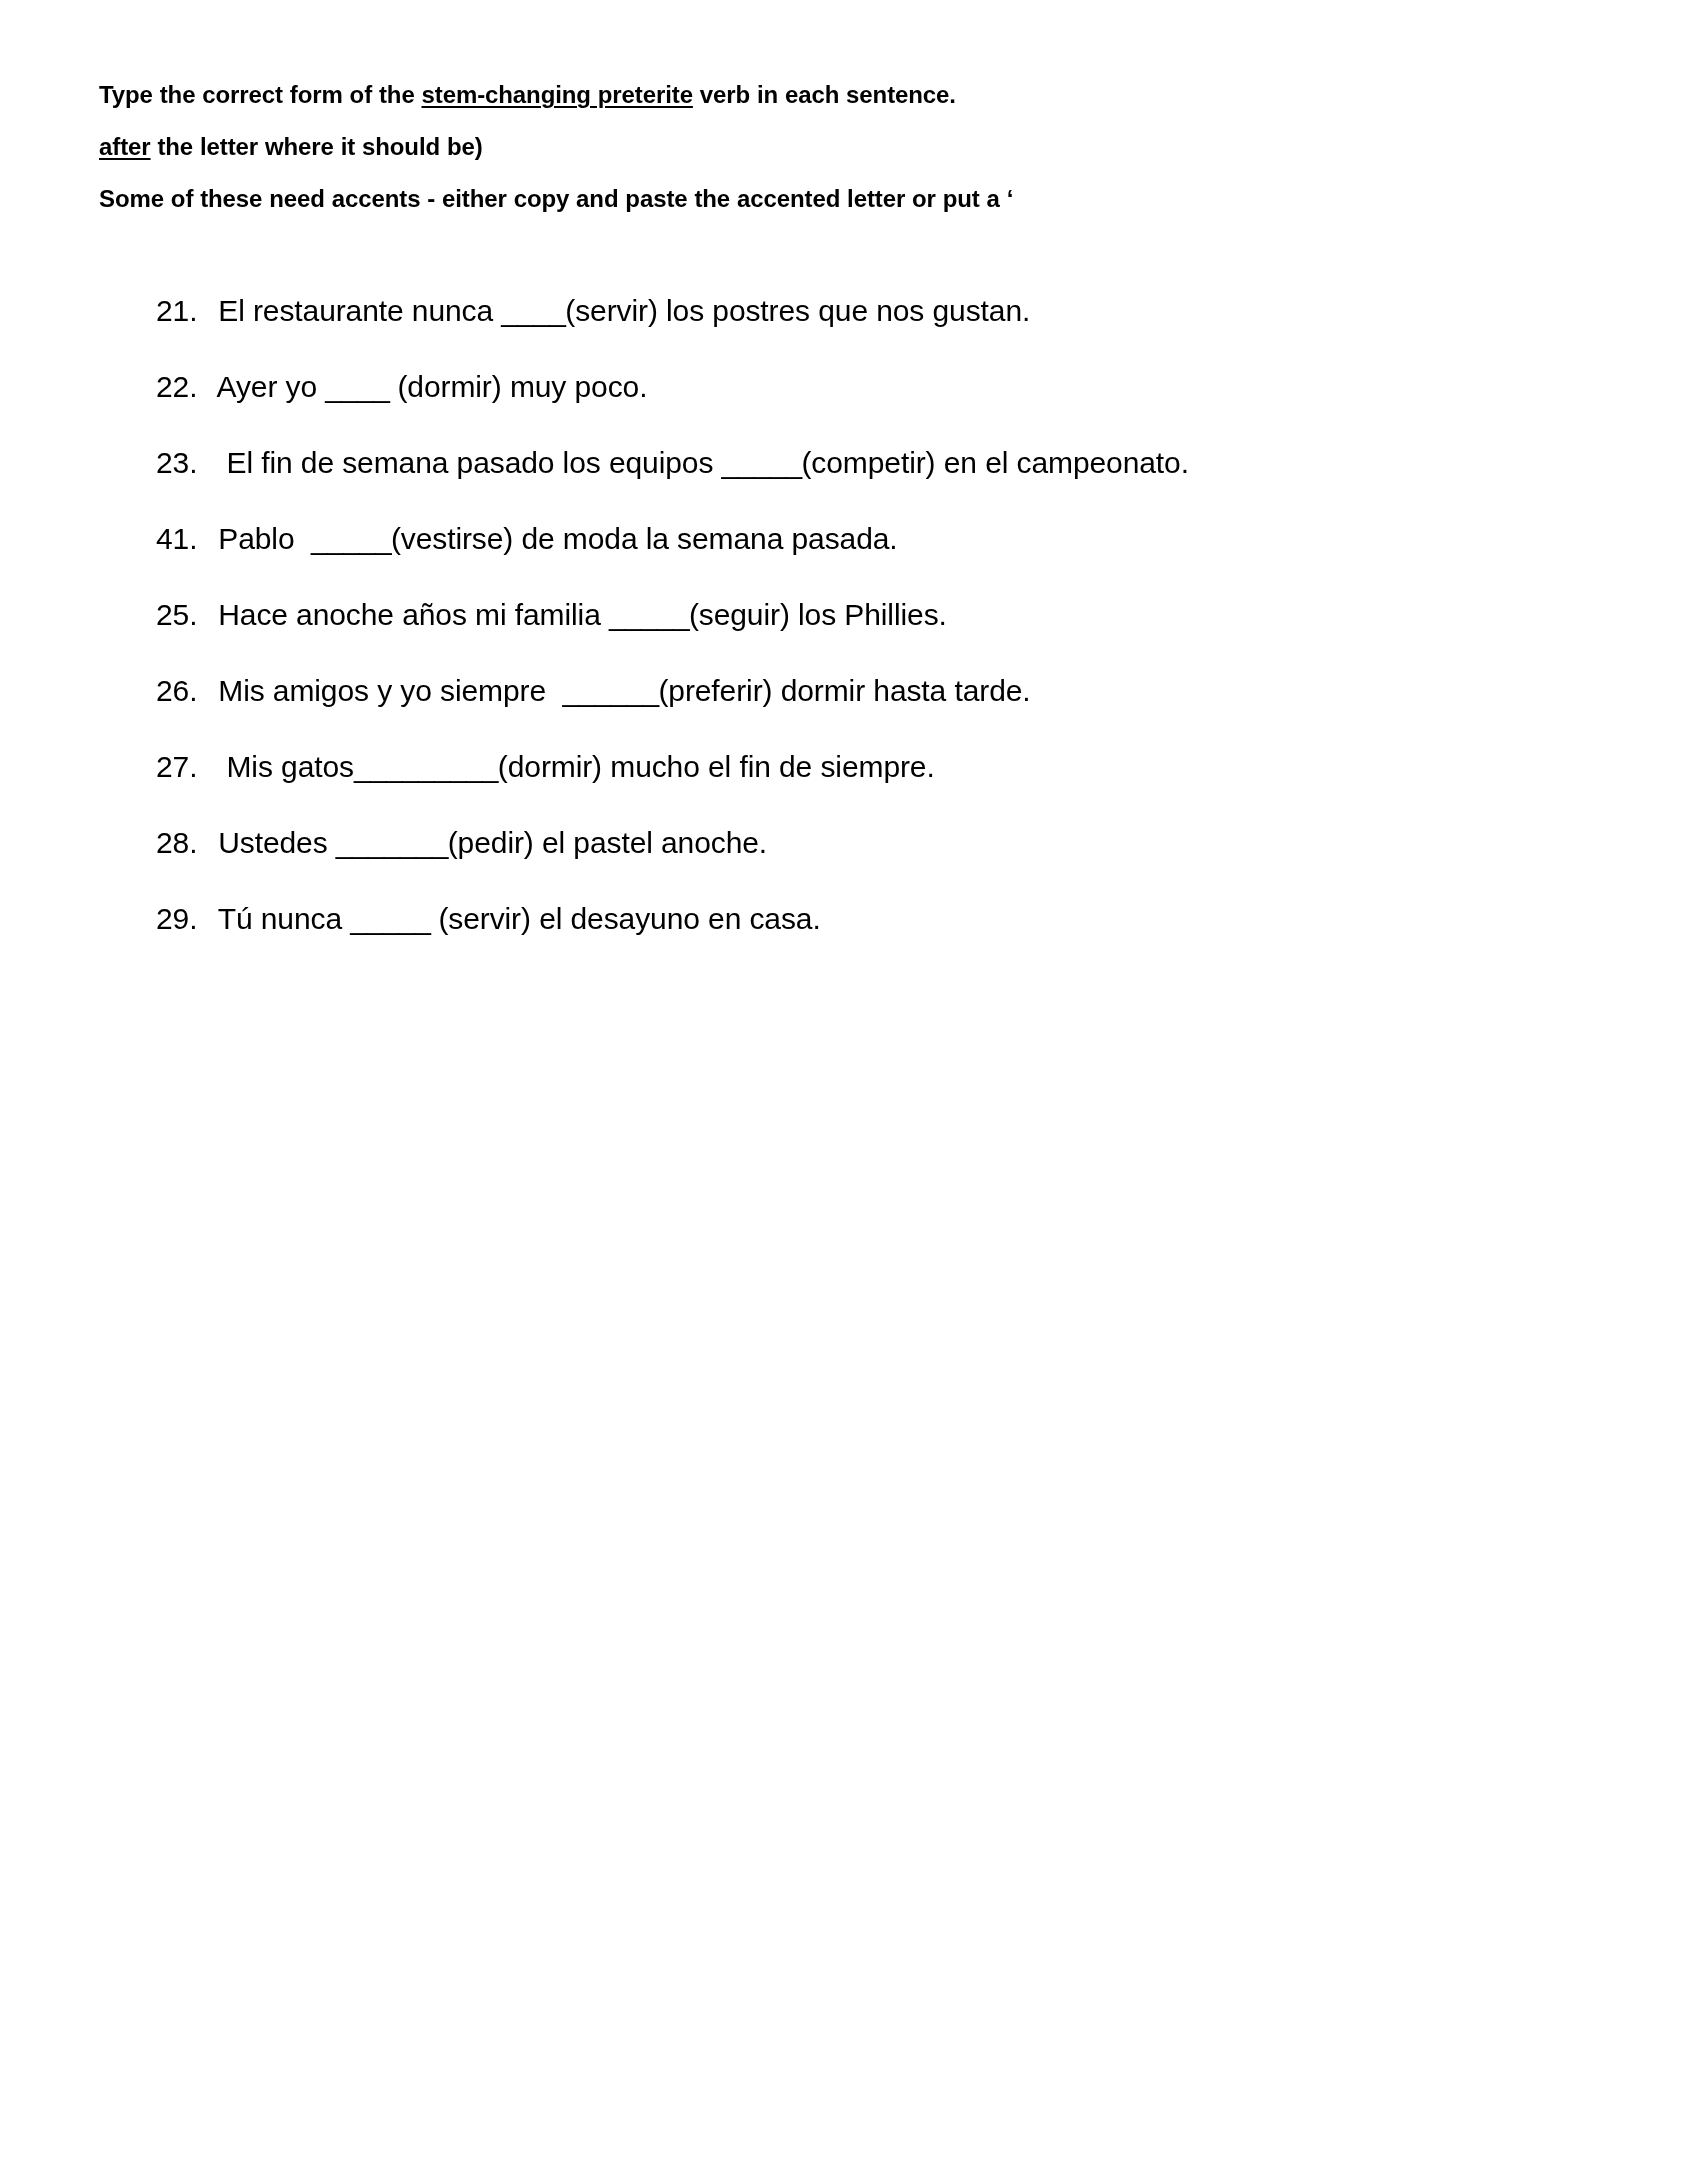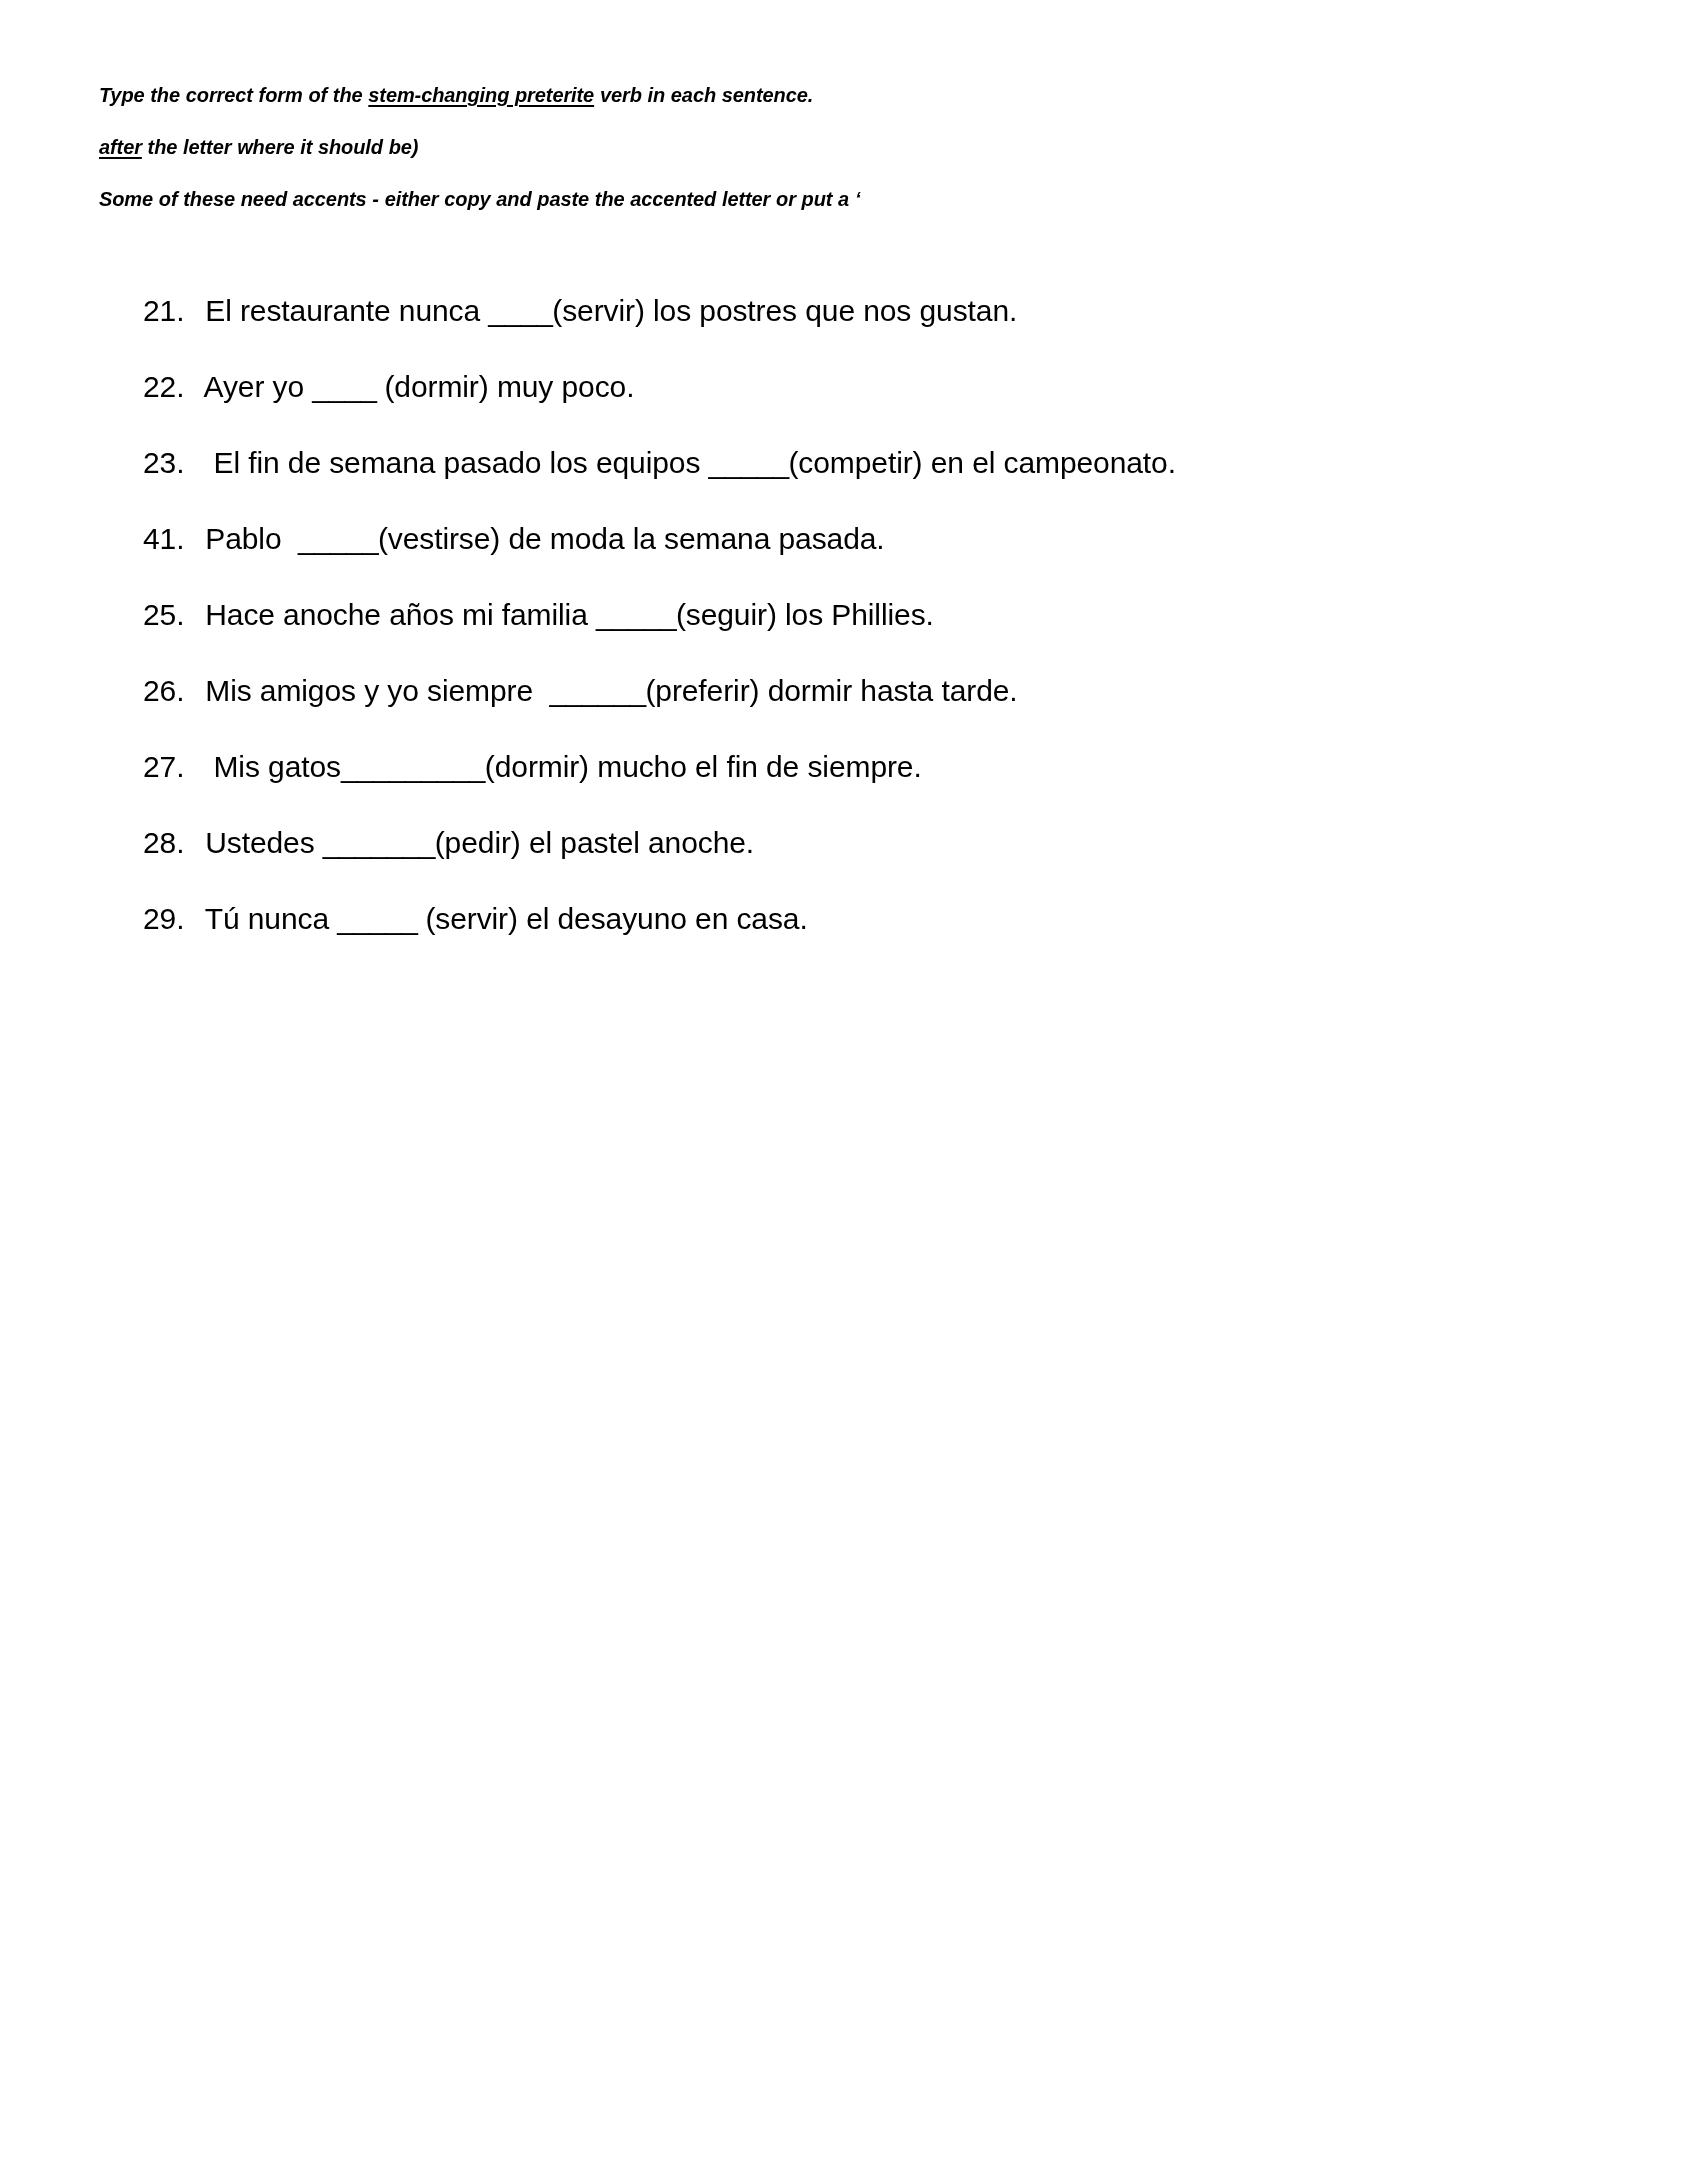--- a/index.html
+++ b/index.html
@@ -25,12 +25,11 @@
     left: 99px;
     top: 69px;
     width: 1515px;
-    font-size: 20px;
+    font-size: 24px;
     font-weight: bold;
     line-height: 52px;
     letter-spacing: -0.1px;
     word-spacing: 0.3px;
-    font-style: italic;
   }
   .instructions .u {
     text-decoration: underline;

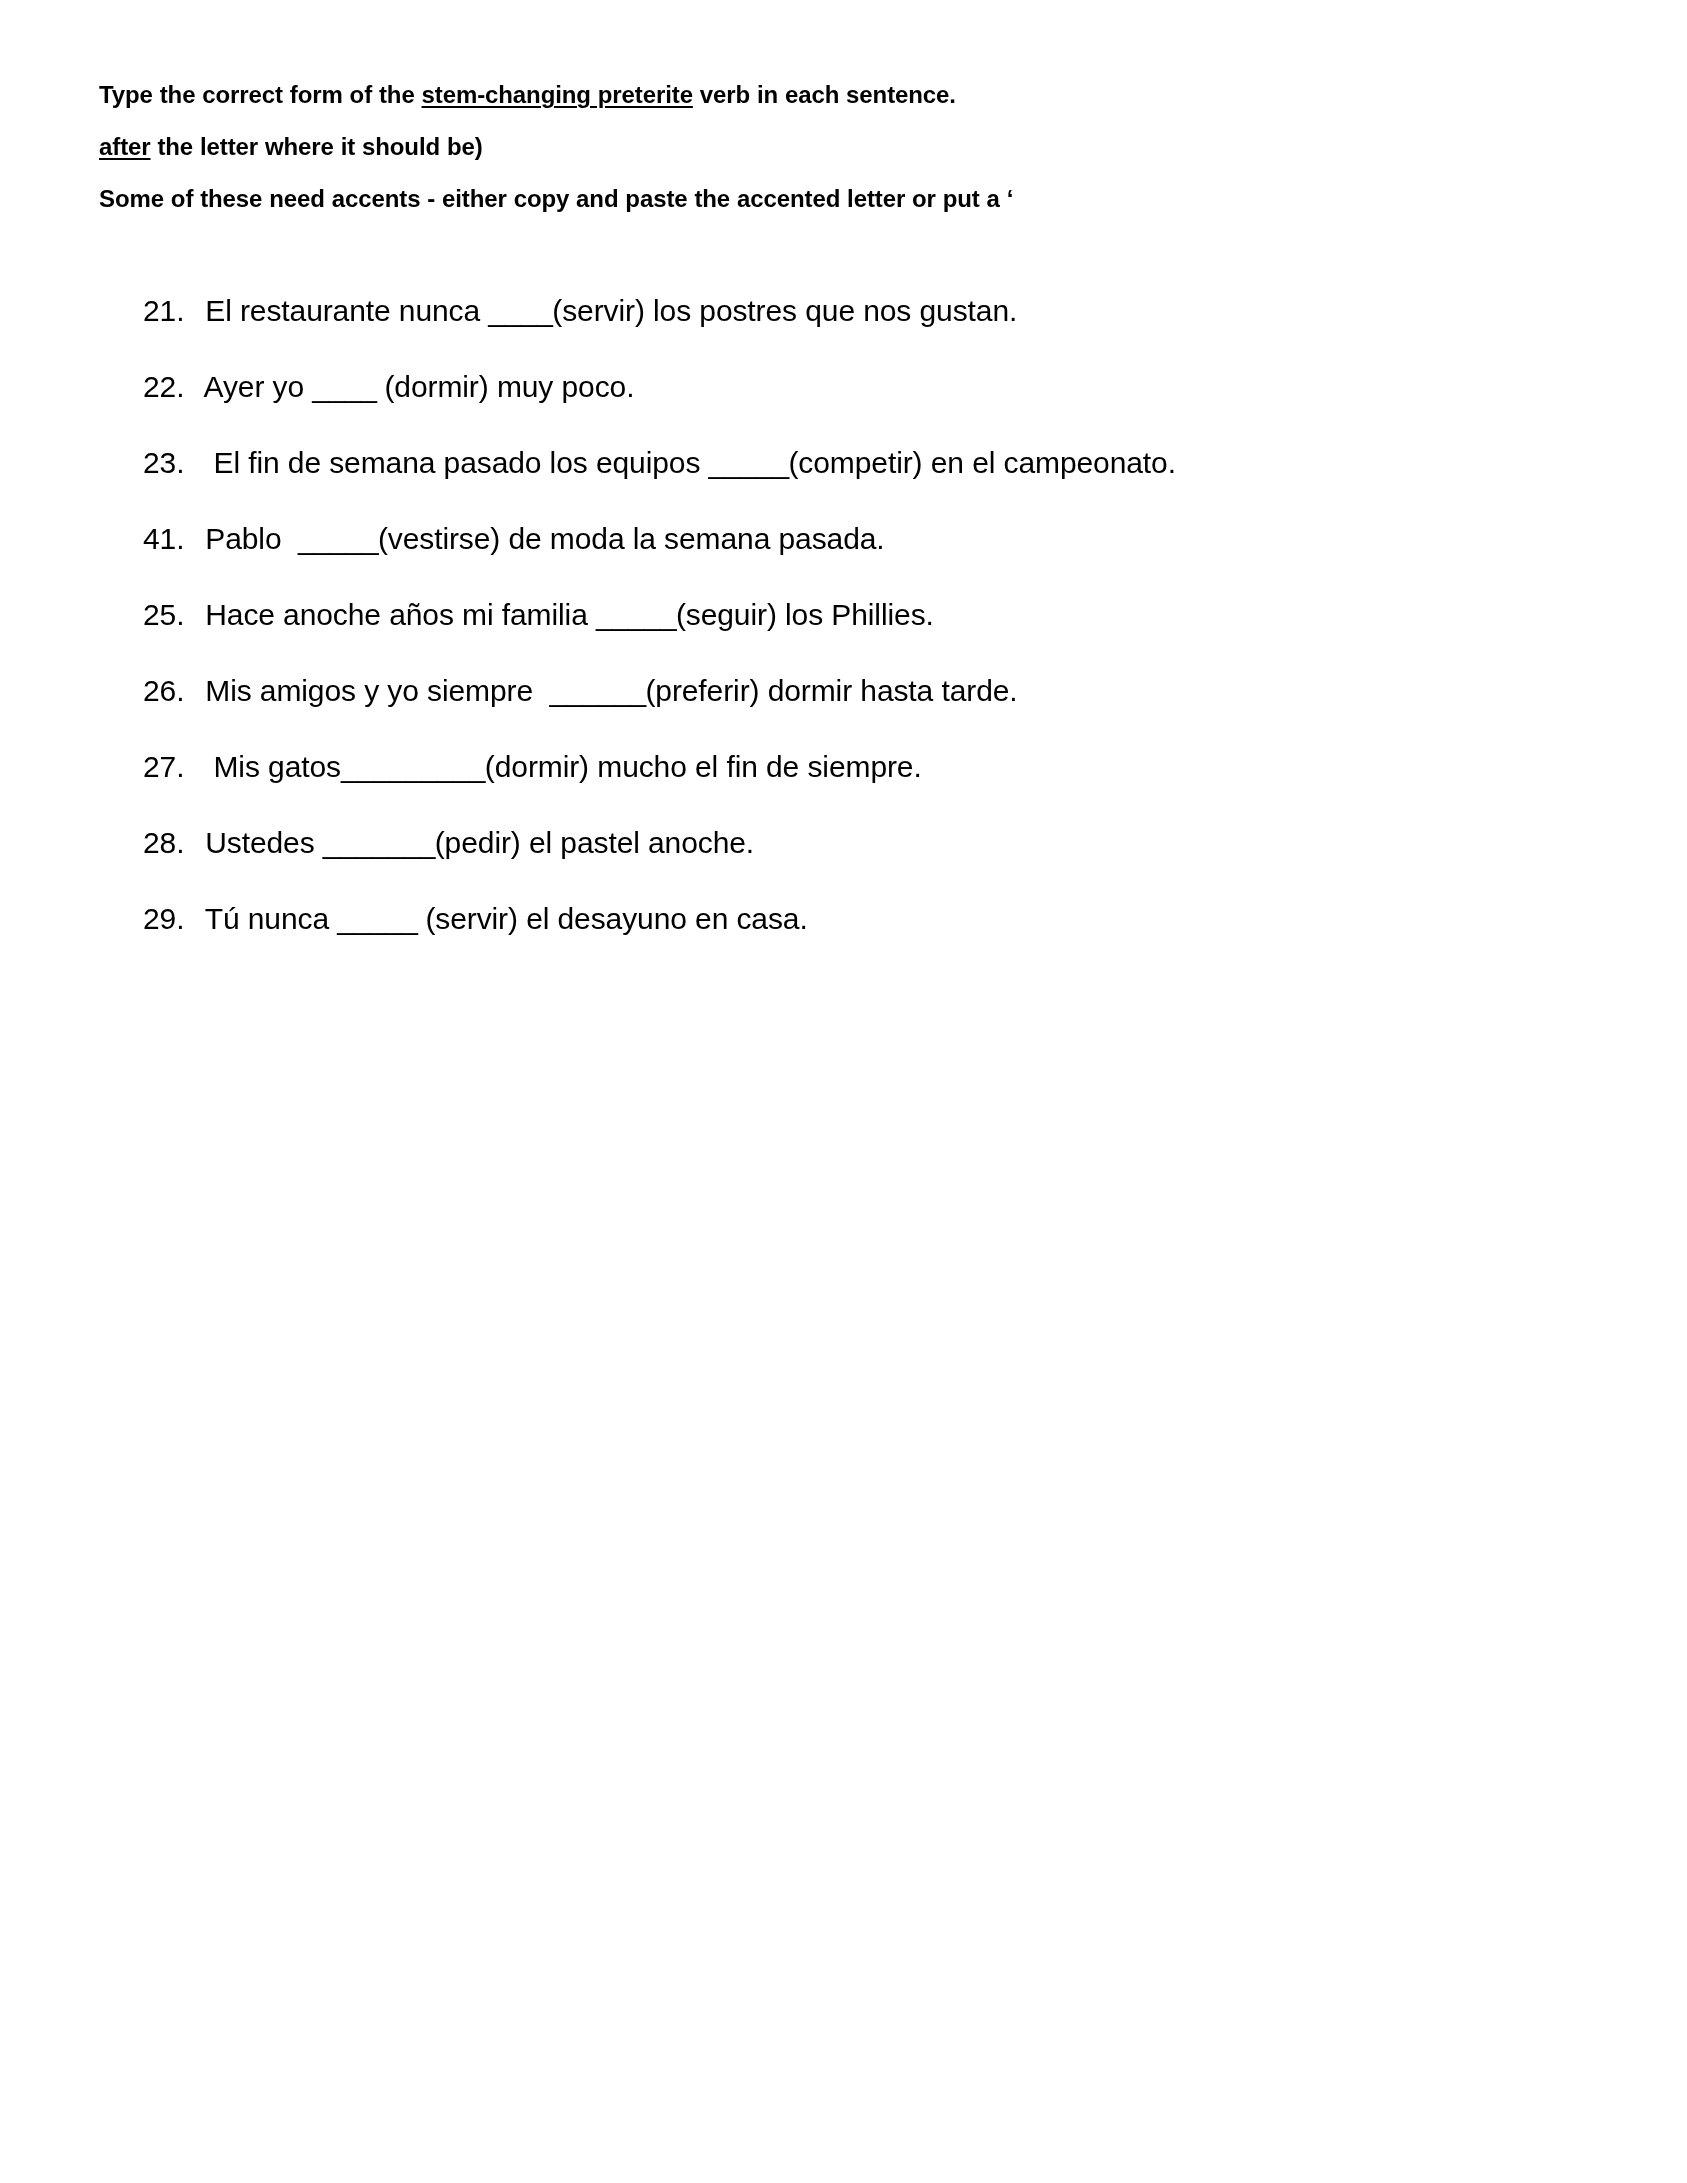--- a/index.html
+++ b/index.html
@@ -40,7 +40,7 @@
   
   .items {
     position: absolute;
-    left: 143px;
+    left: 156px;
     top: 290px;
     width: 1489px;
   }

